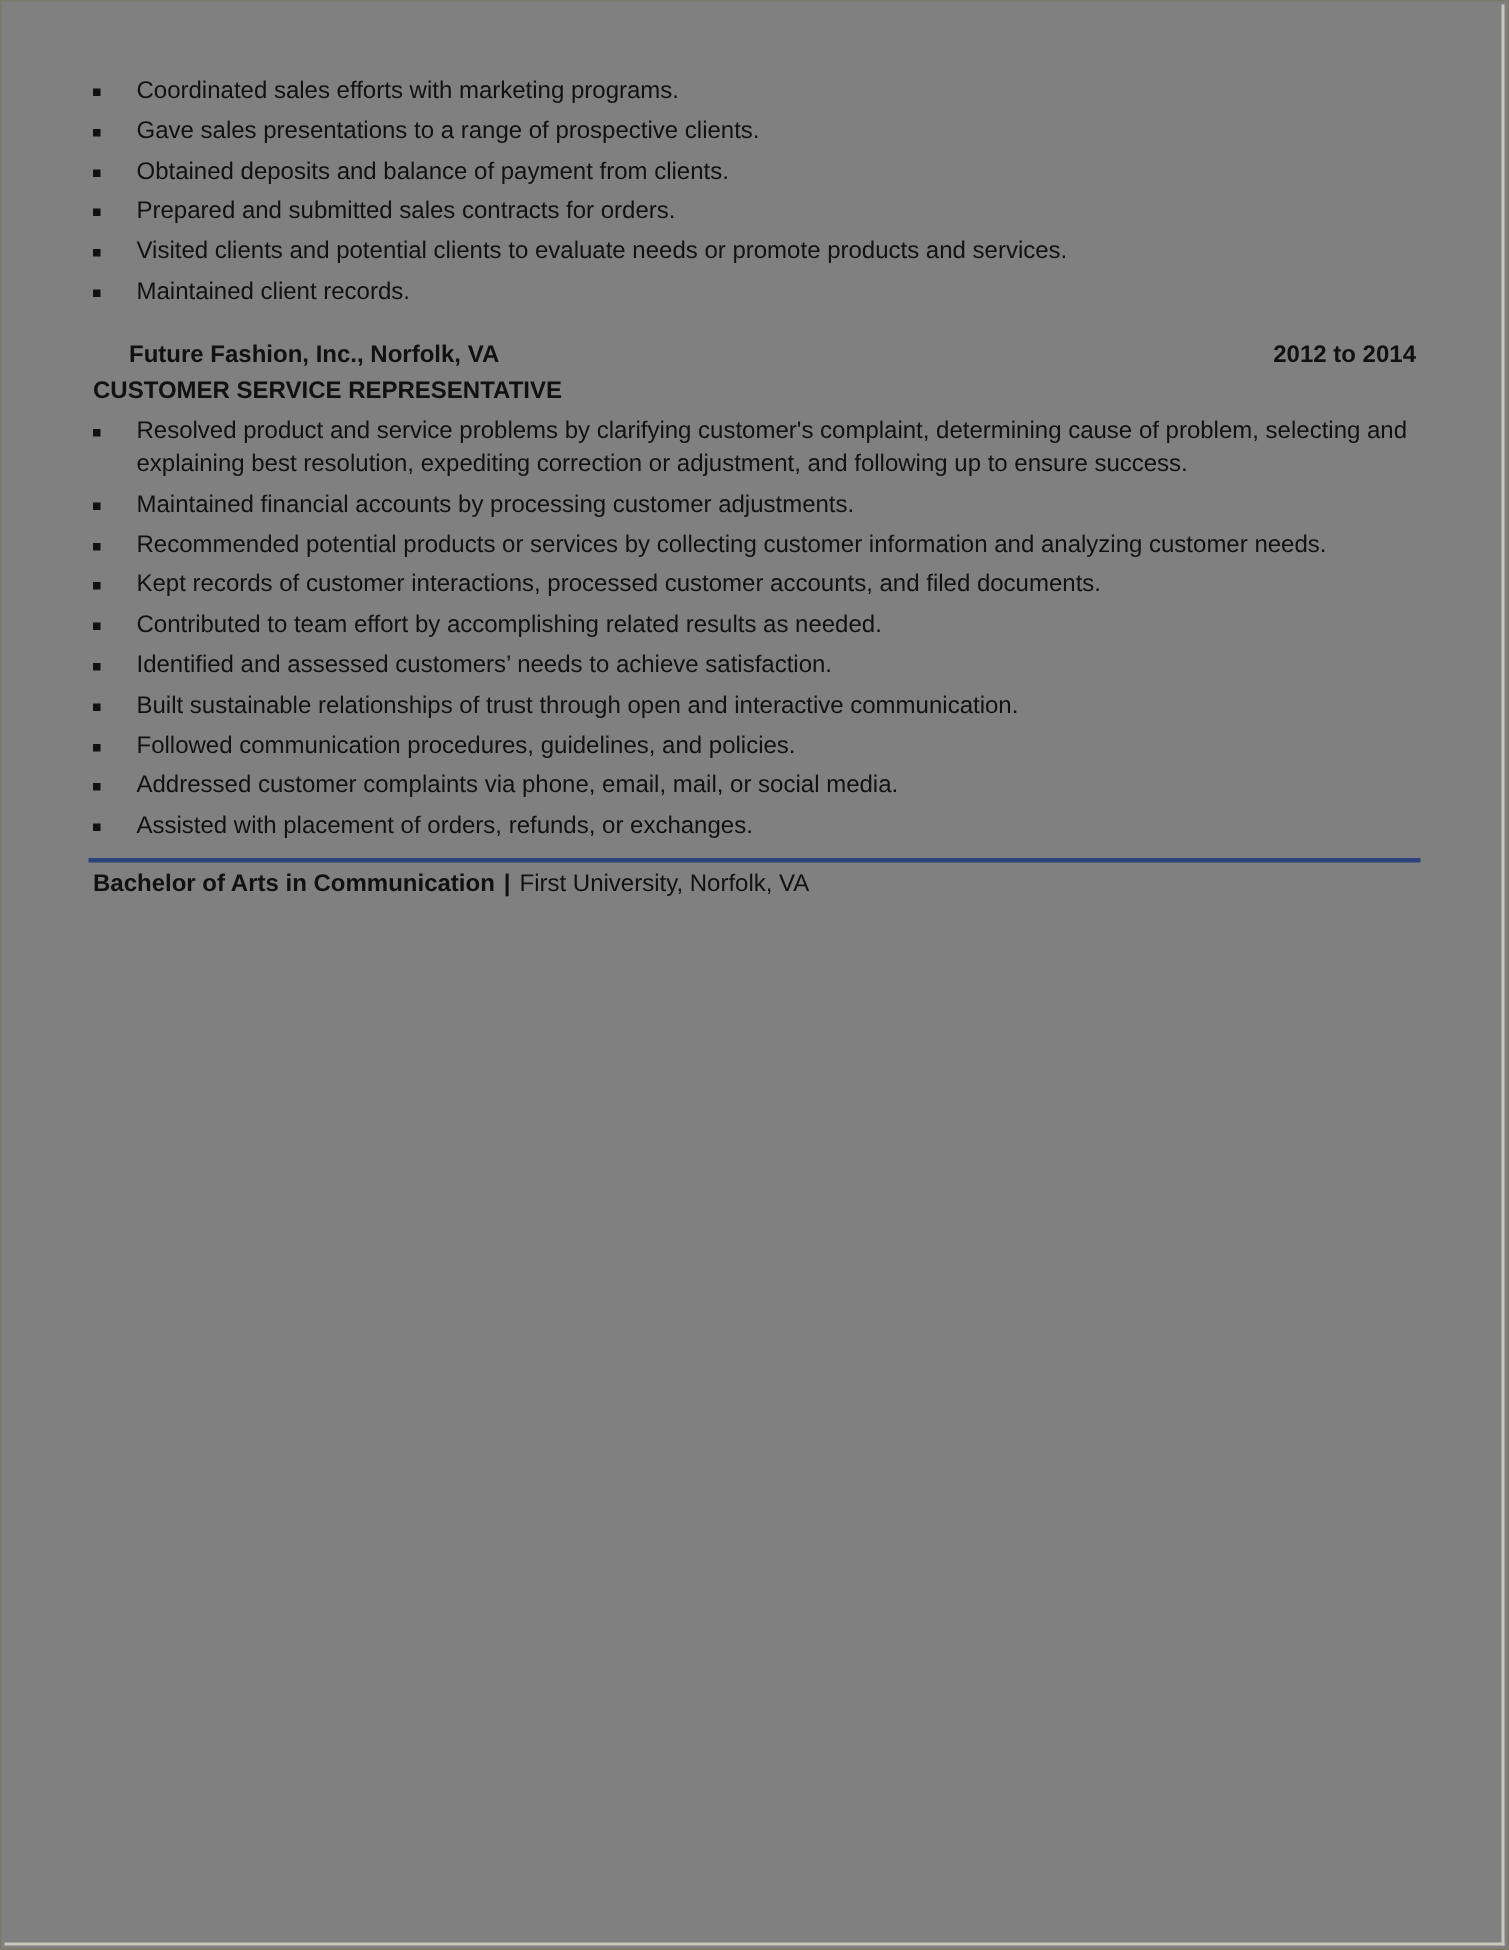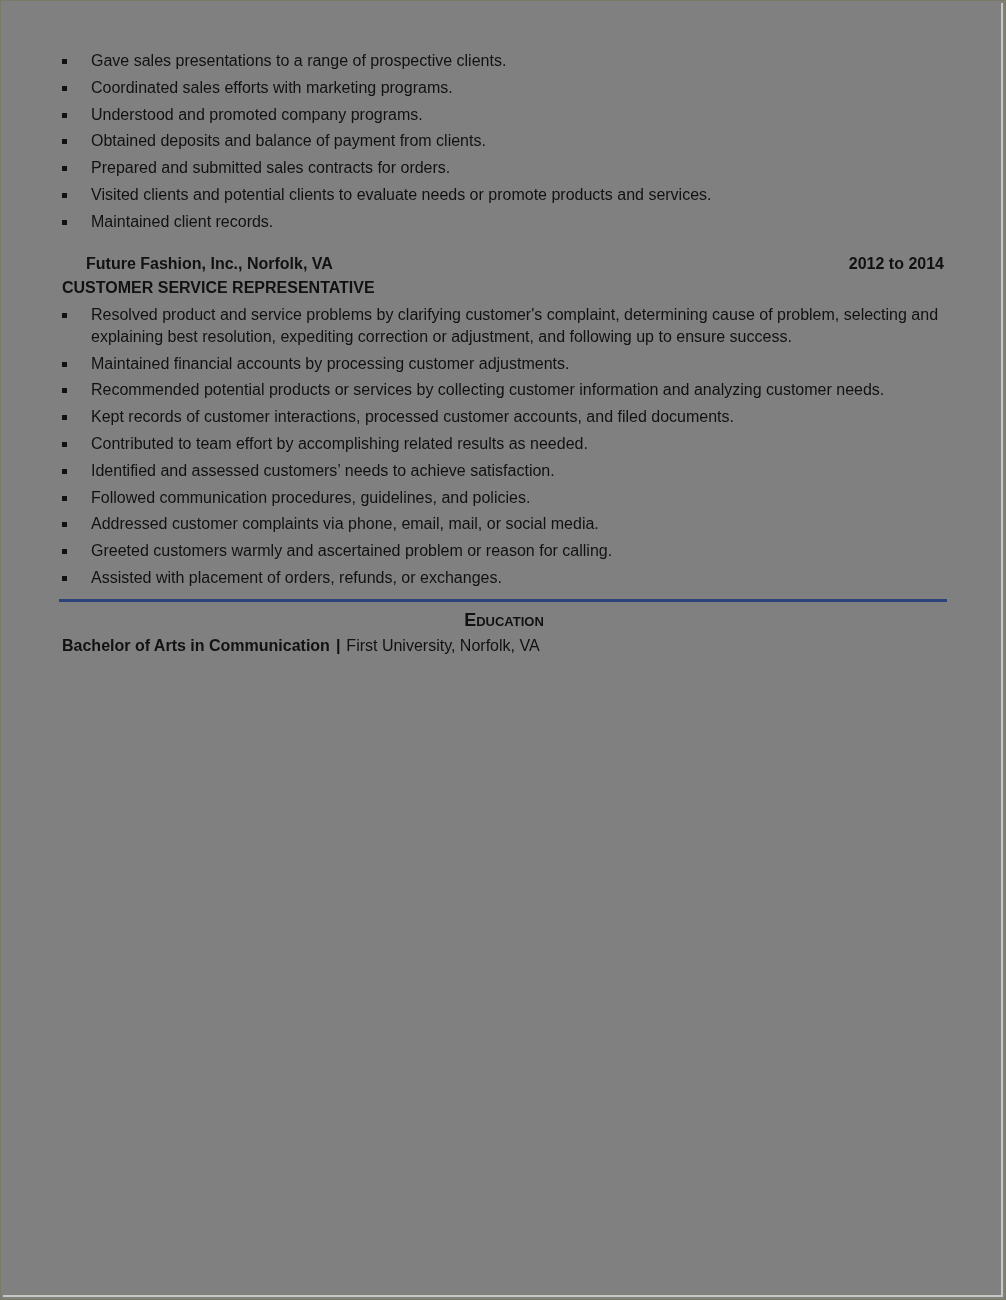--- a/index.html
+++ b/index.html
@@ -87,8 +87,8 @@
 
 
   <ul class="bullets list1">
+    <li>Coordinated sales efforts with marketing programs.</li>
     <li>Gave sales presentations to a range of prospective clients.</li>
-    <li>Coordinated sales efforts with marketing programs.</li>
     <li>Understood and promoted company programs.</li>
     <li>Obtained deposits and balance of payment from clients.</li>
     <li>Prepared and submitted sales contracts for orders.</li>

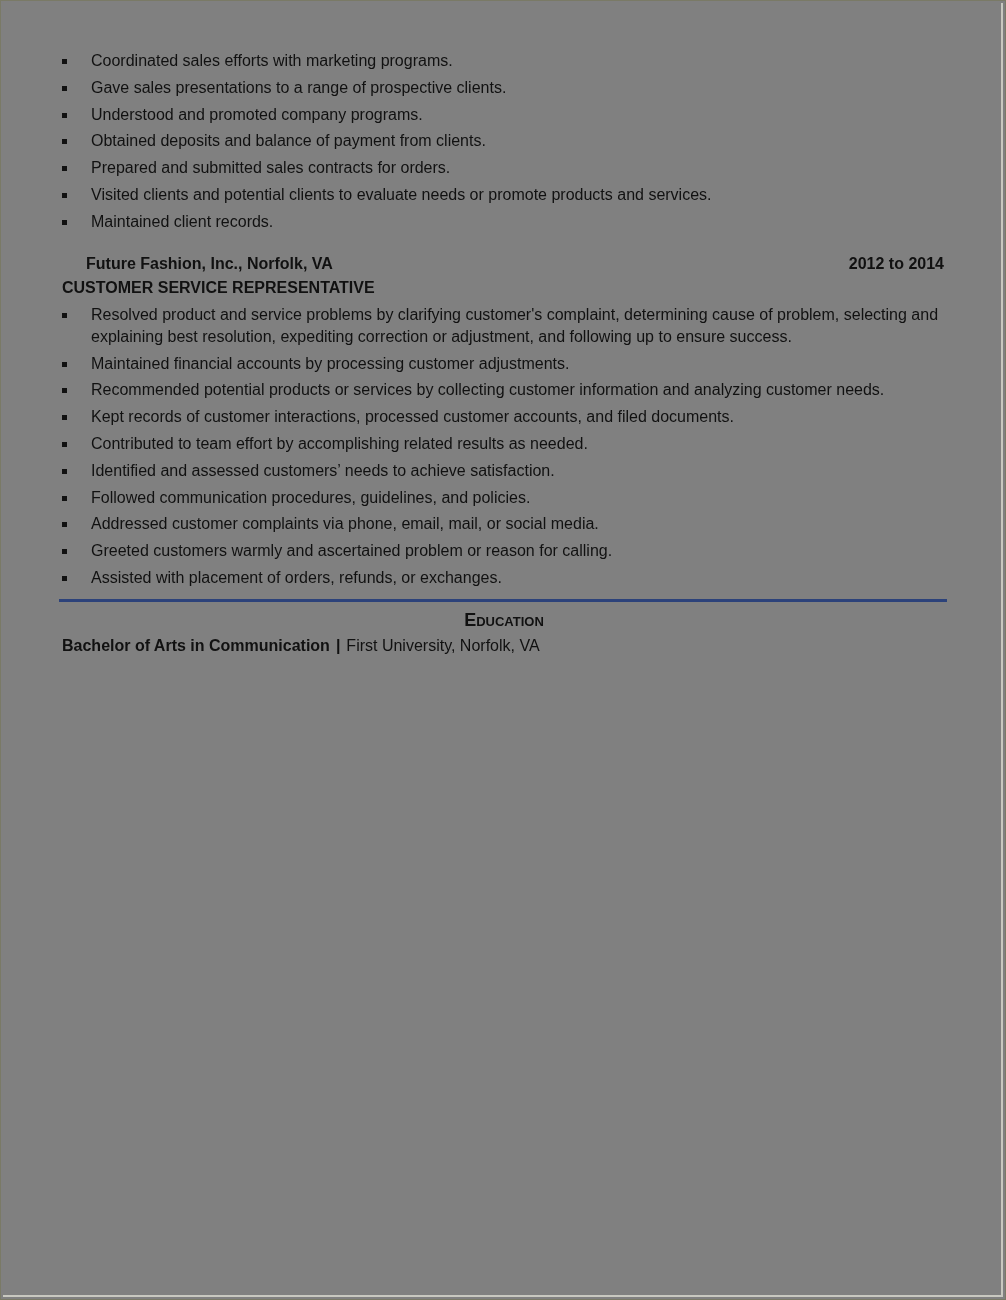--- a/index.html
+++ b/index.html
@@ -89,7 +89,6 @@
   <ul class="bullets list1">
     <li>Coordinated sales efforts with marketing programs.</li>
     <li>Gave sales presentations to a range of prospective clients.</li>
-    <li>Understood and promoted company programs.</li>
     <li>Obtained deposits and balance of payment from clients.</li>
     <li>Prepared and submitted sales contracts for orders.</li>
     <li>Visited clients and potential clients to evaluate needs or promote products and services.</li>

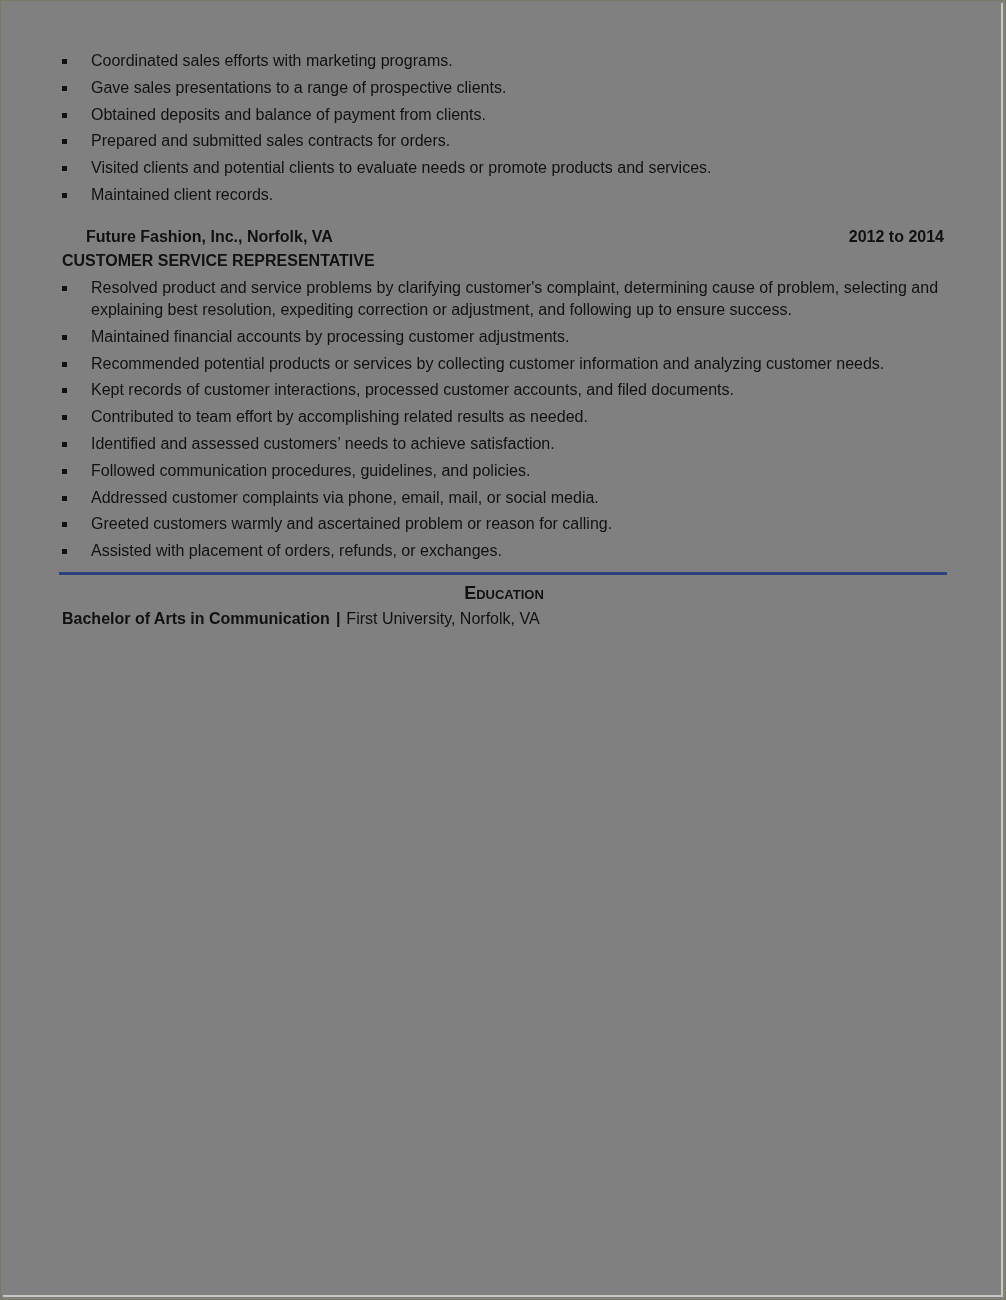--- a/index.html
+++ b/index.html
@@ -108,6 +108,7 @@
     <li>Kept records of customer interactions, processed customer accounts, and filed documents.</li>
     <li>Contributed to team effort by accomplishing related results as needed.</li>
     <li>Identified and assessed customers’ needs to achieve satisfaction.</li>
+    <li>Built sustainable relationships of trust through open and interactive communication.</li>
     <li>Followed communication procedures, guidelines, and policies.</li>
     <li>Addressed customer complaints via phone, email, mail, or social media.</li>
     <li>Greeted customers warmly and ascertained problem or reason for calling.</li>

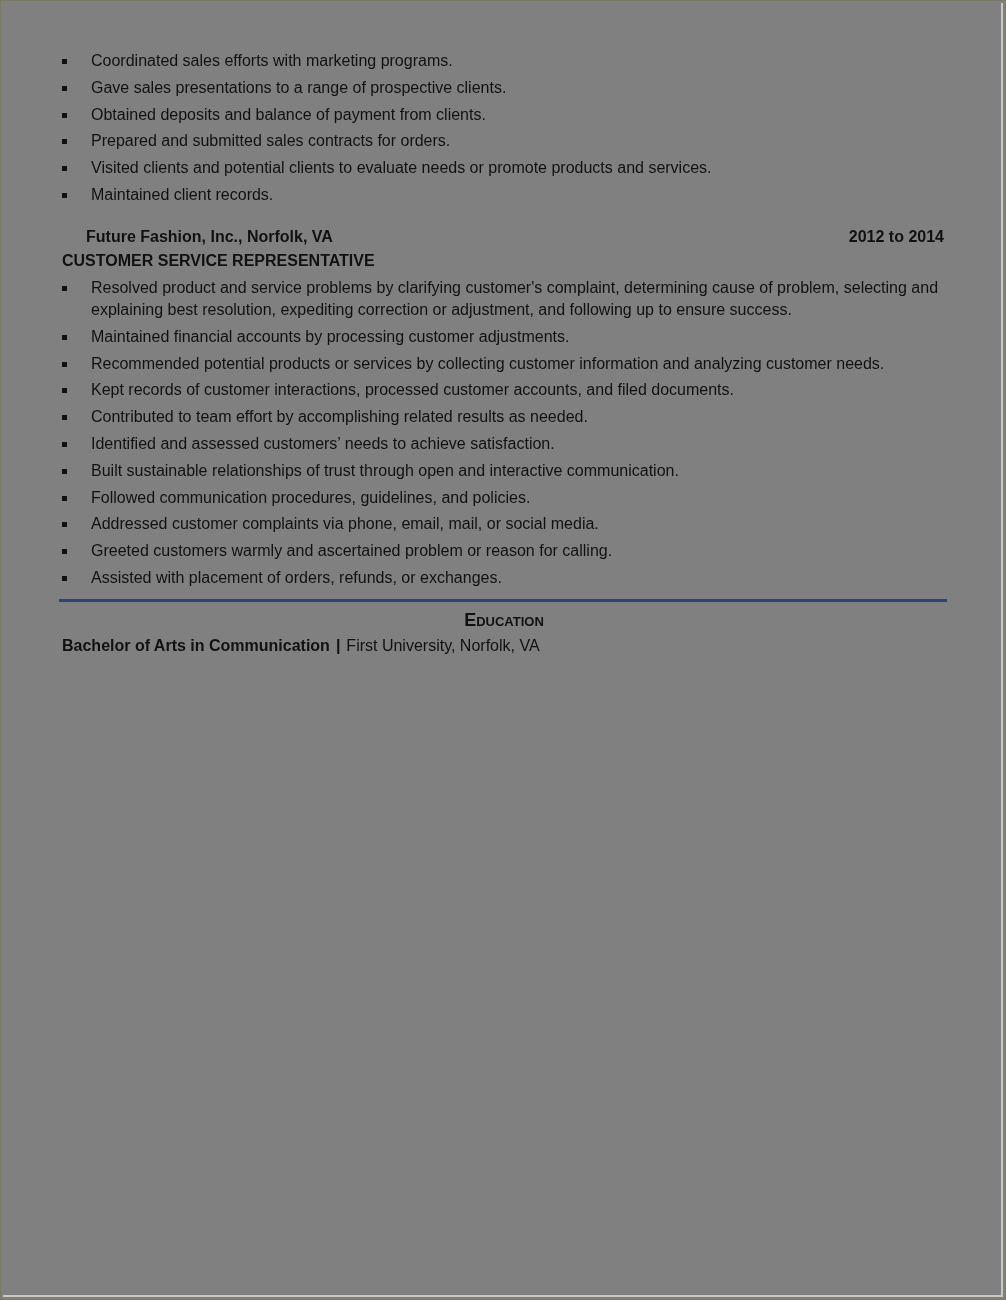--- a/index.html
+++ b/index.html
@@ -111,7 +111,6 @@
     <li>Built sustainable relationships of trust through open and interactive communication.</li>
     <li>Followed communication procedures, guidelines, and policies.</li>
     <li>Addressed customer complaints via phone, email, mail, or social media.</li>
-    <li>Greeted customers warmly and ascertained problem or reason for calling.</li>
     <li>Assisted with placement of orders, refunds, or exchanges.</li>
   </ul>
 

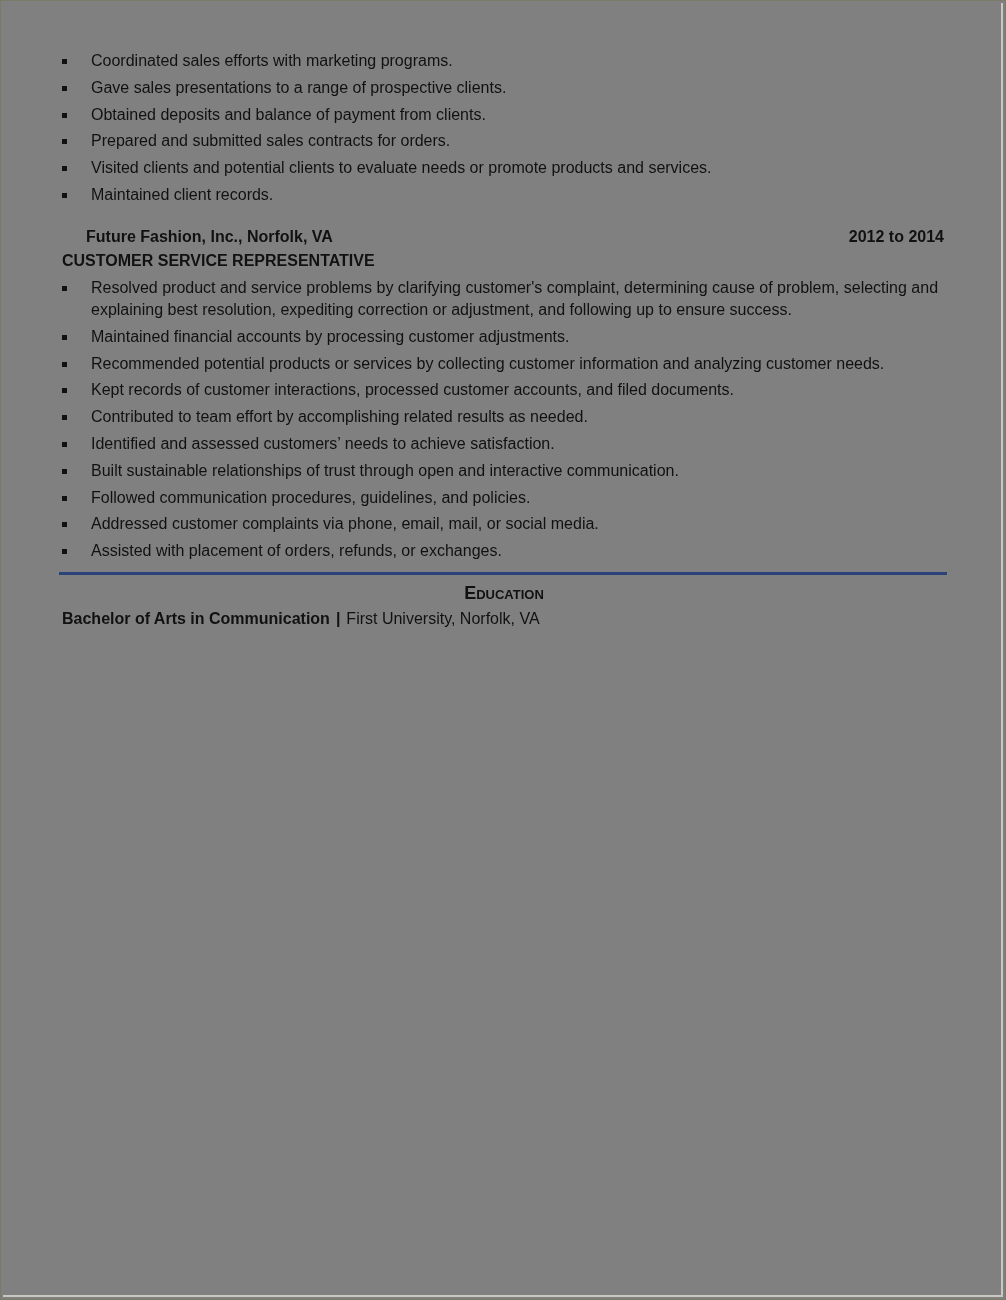--- a/index.html
+++ b/index.html
@@ -116,7 +116,6 @@
 
   <div class="divider"></div>
 
-  <div class="edu-title">Education</div>
   <div class="edu-line">
     <span class="degree">Bachelor of Arts in Communication</span><span class="bar">|</span><span>First University, Norfolk, VA</span>
   </div>

